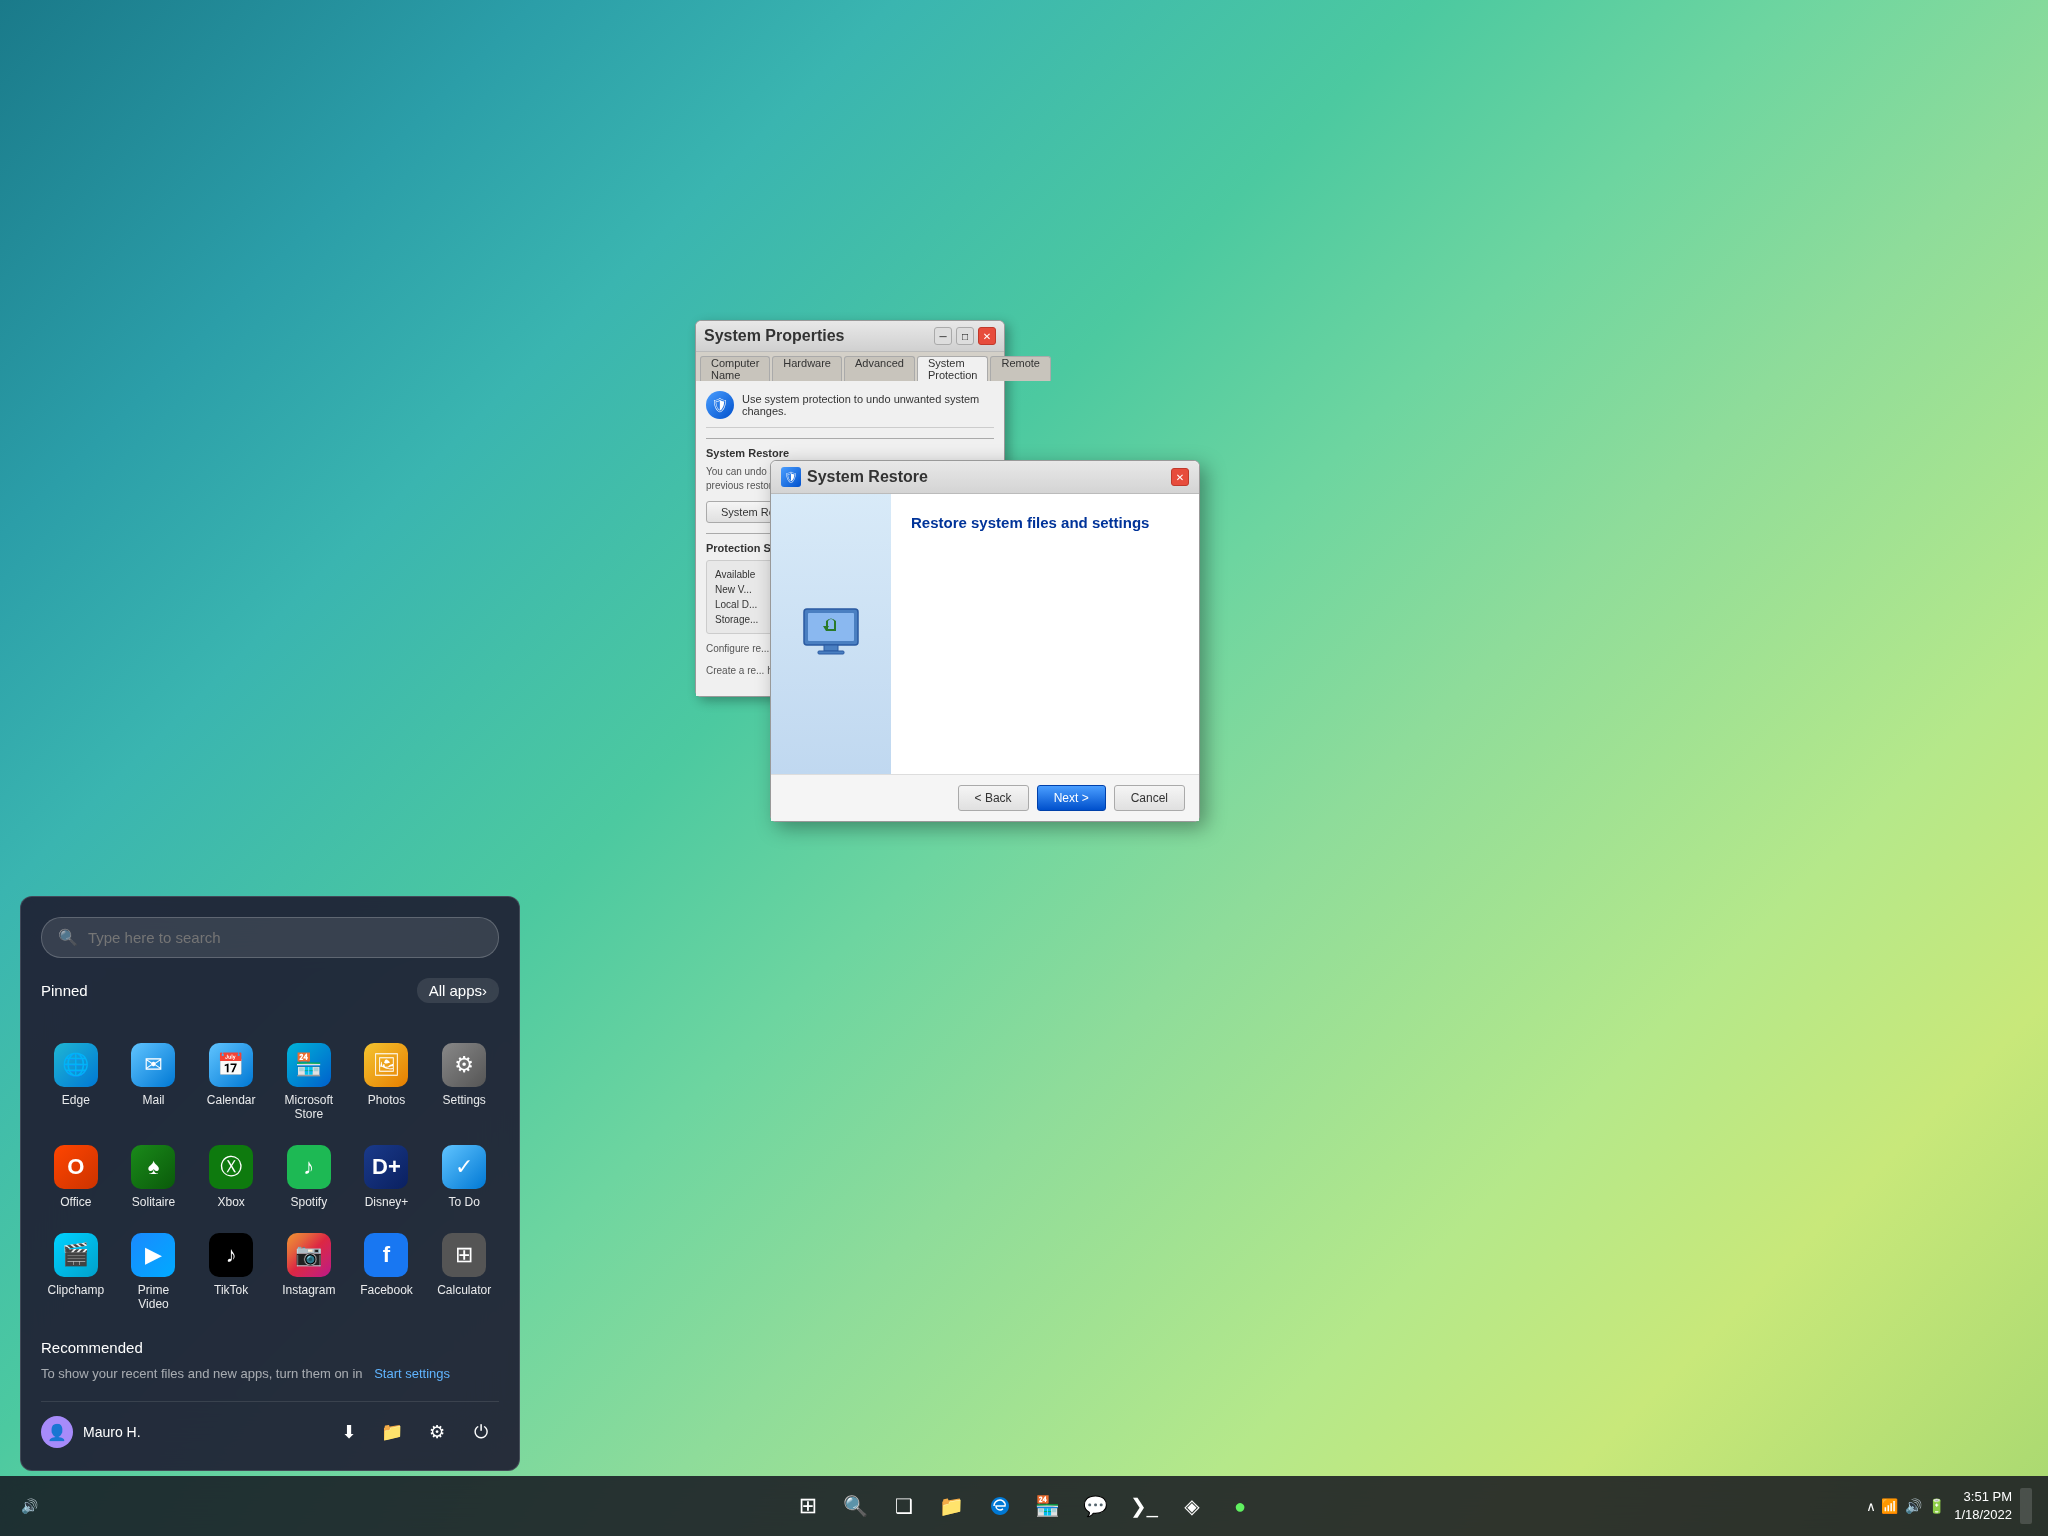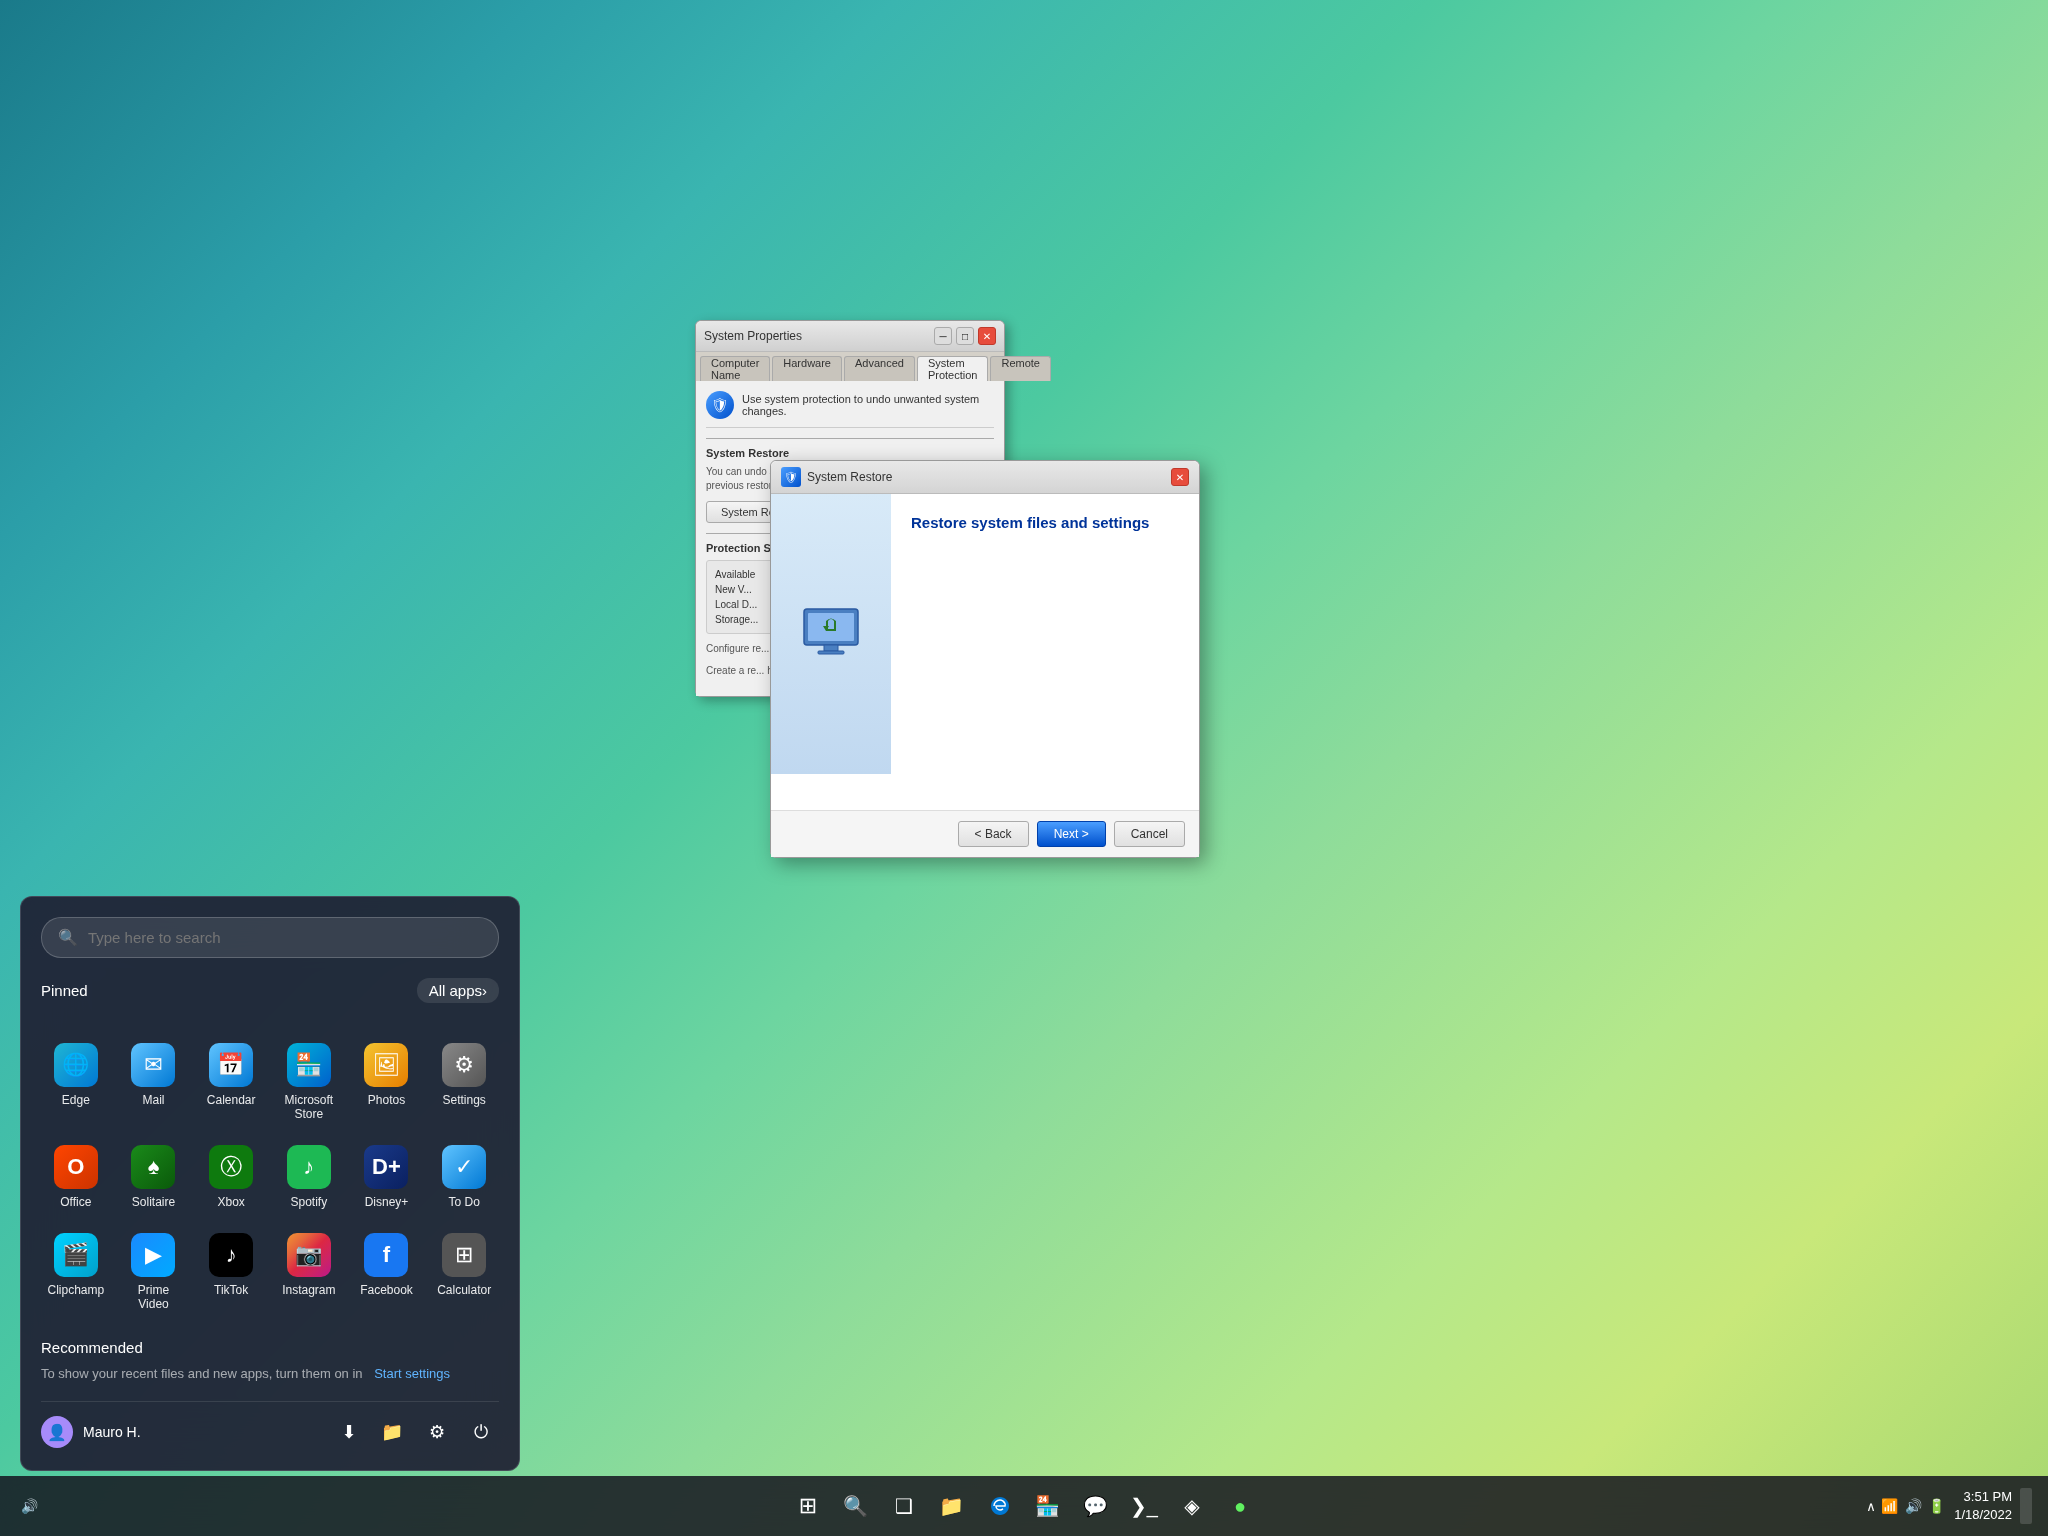--- a/index.html
+++ b/index.html
@@ -276,9 +276,9 @@
     }
 
     .win-title {
-      font-size: 12px;
+      font-size: 16px;
       color: #333;
-      font-weight: 400;
+      font-weight: 700;
     }
 
     .win-controls {

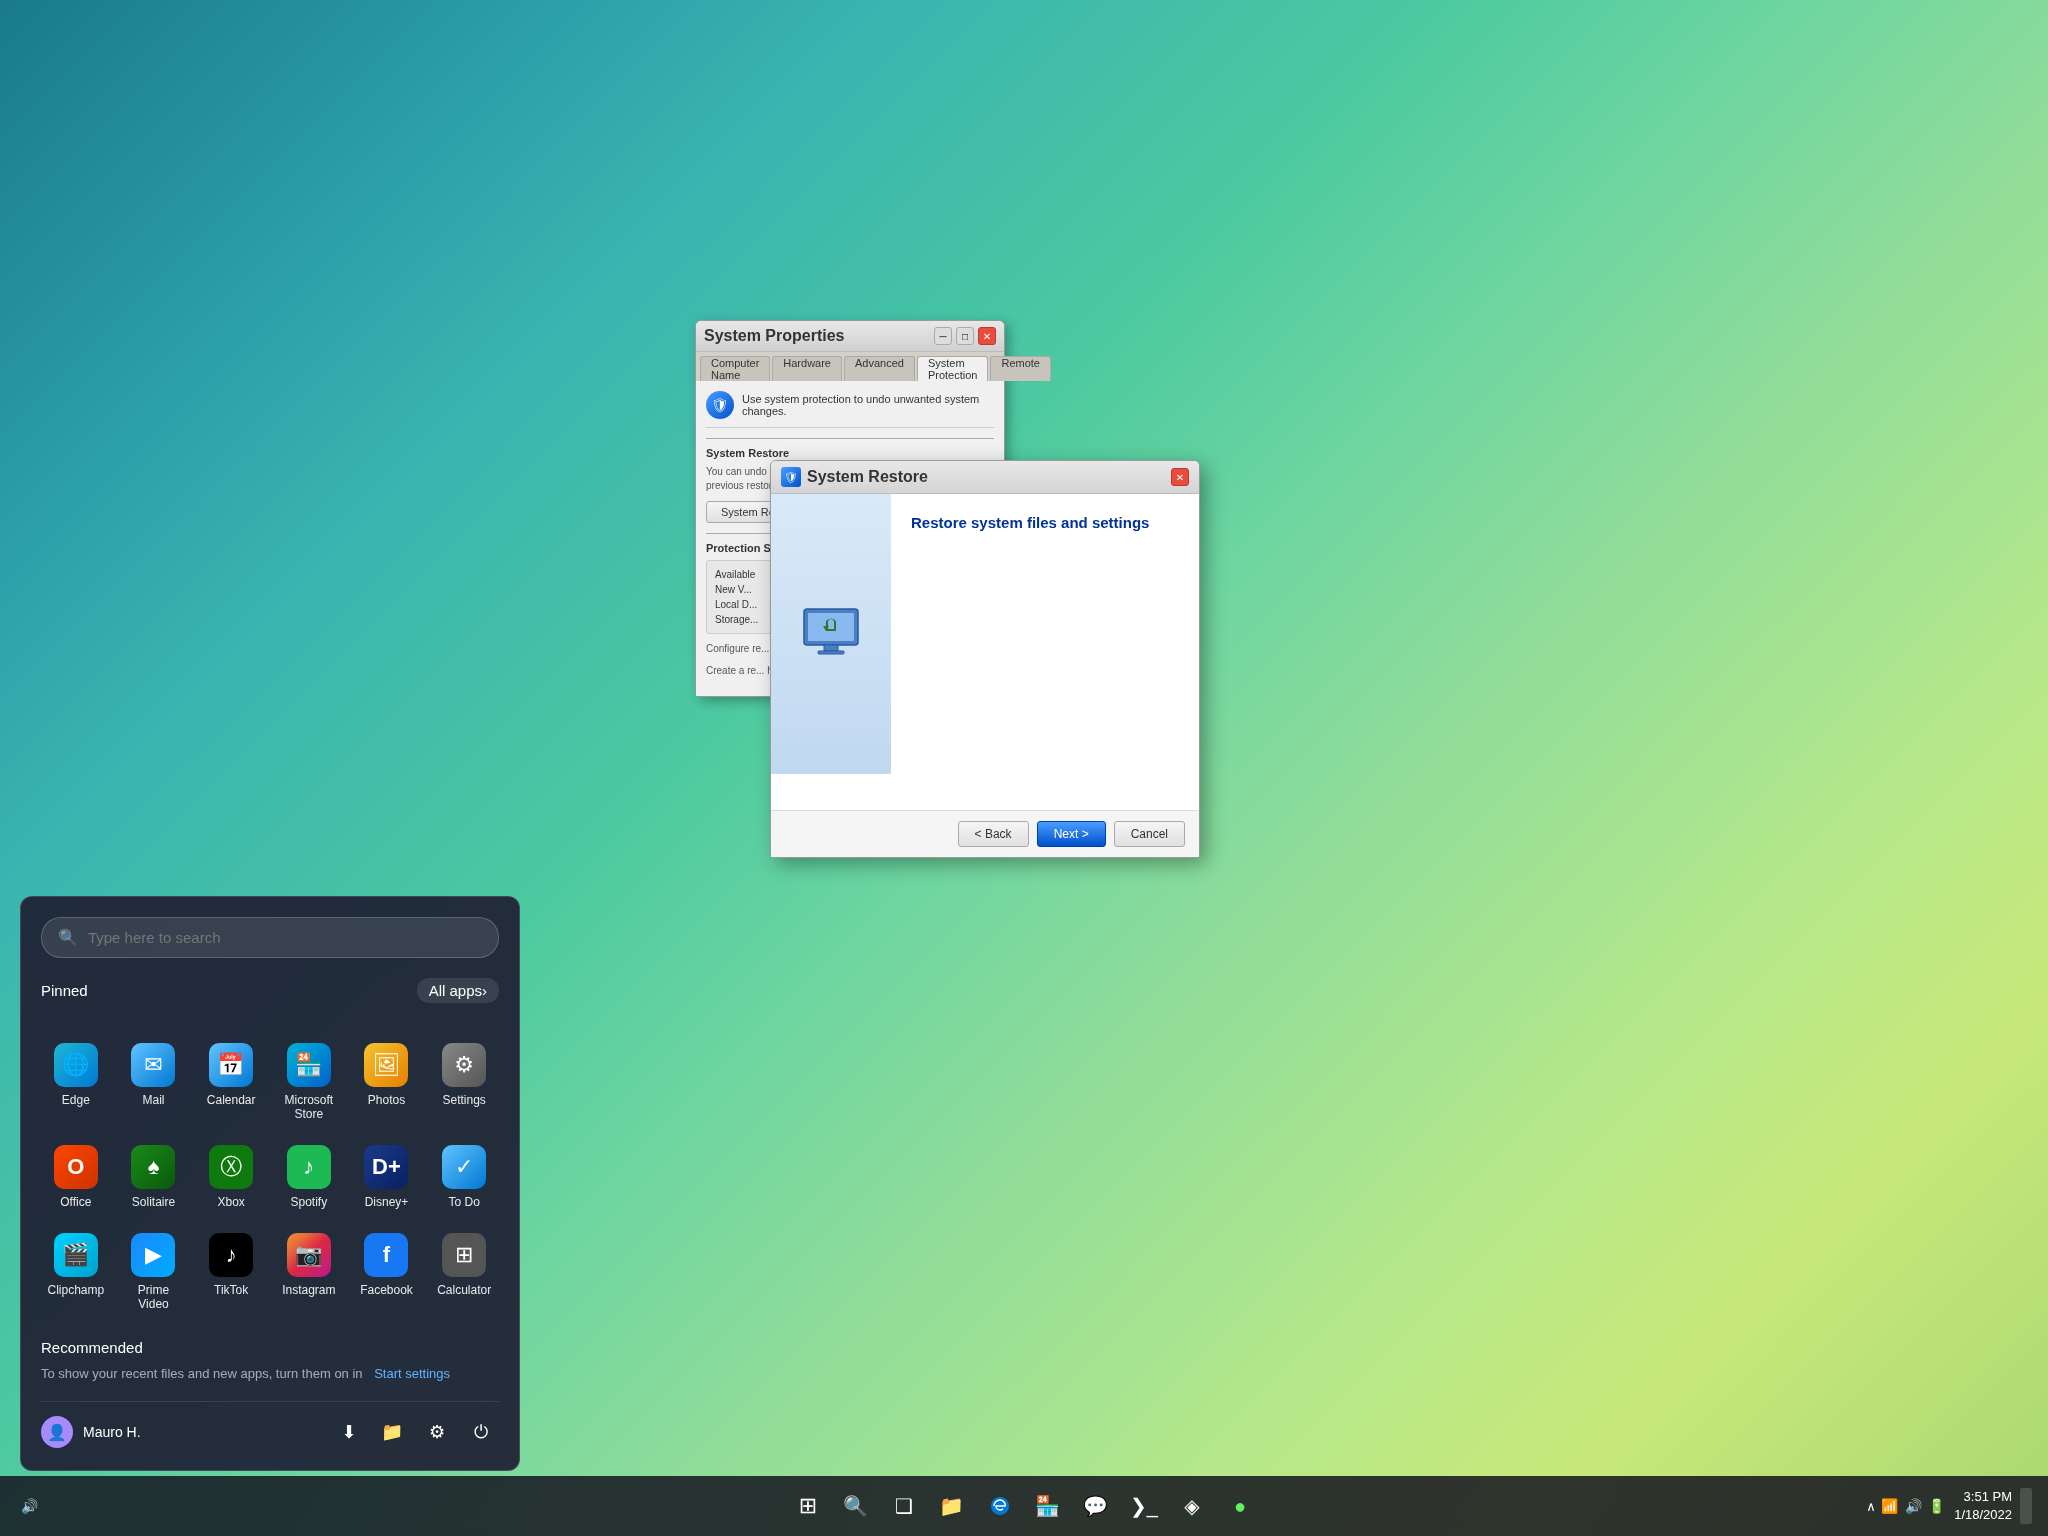--- a/index.html
+++ b/index.html
@@ -487,7 +487,6 @@
       padding: 10px 14px;
       border-top: 1px solid #ddd;
       background: #f5f5f5;
-      margin-top: 36px;
     }
 
     .restore-btn {

